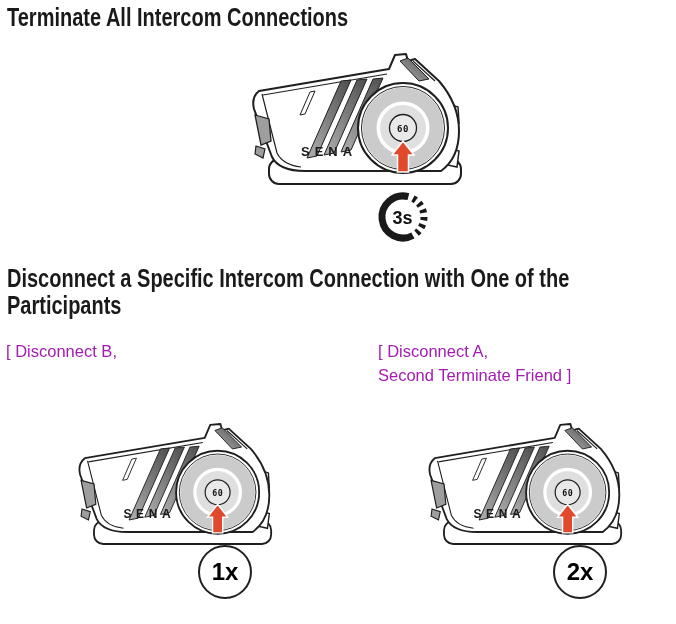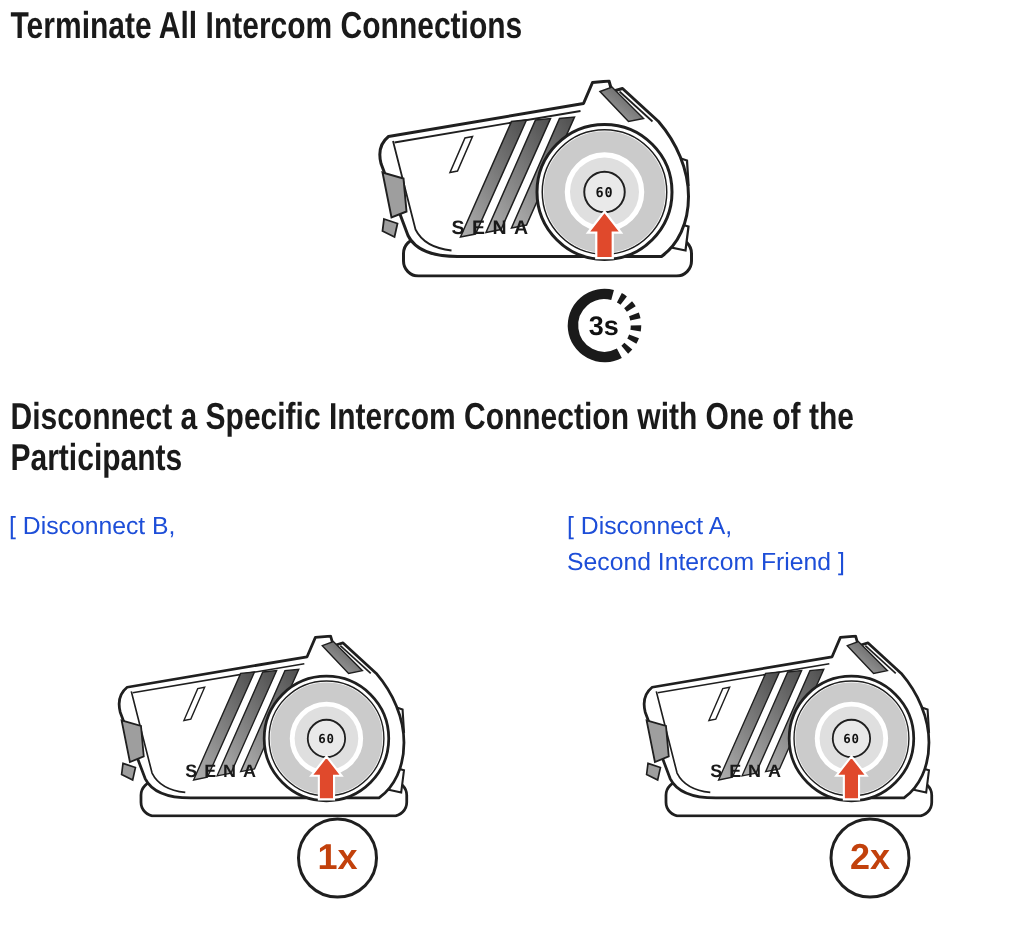--- a/index.html
+++ b/index.html
@@ -13,7 +13,7 @@
     font-weight:bold;font-size:25px;line-height:27px;white-space:nowrap;
     transform:scaleX(0.8);transform-origin:0 0;color:var(--ink,#1a1a1a);
   }
-  .caption{font-size:16.5px;line-height:24px;color:#1d4ed8;}
+  .caption{font-size:16.5px;line-height:24px;color:#a21caf;}
   .badge{
     width:54px;height:54px;border-radius:50%;
     border:2.5px solid var(--outline,#1f1f1f);background:#fff;

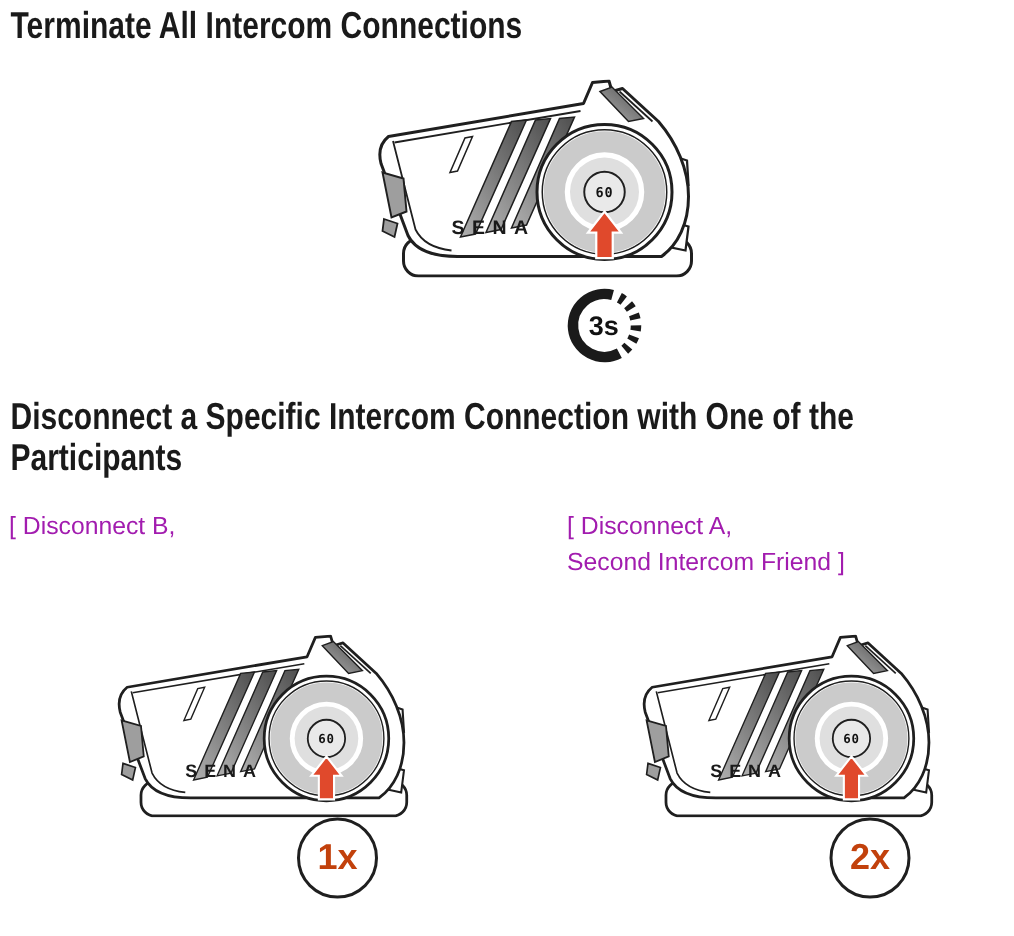--- a/index.html
+++ b/index.html
@@ -88,7 +88,7 @@
   </div>
   <div class="abs caption" style="left:378px;top:339px;">
     <div>[ Disconnect A,</div>
-    <div>Second Intercom Friend ]</div>
+    <div>Second Terminate Friend ]</div>
   </div>
 
   <svg class="abs" style="left:70px;top:423px;" width="203" height="122" viewBox="0 0 220 132">

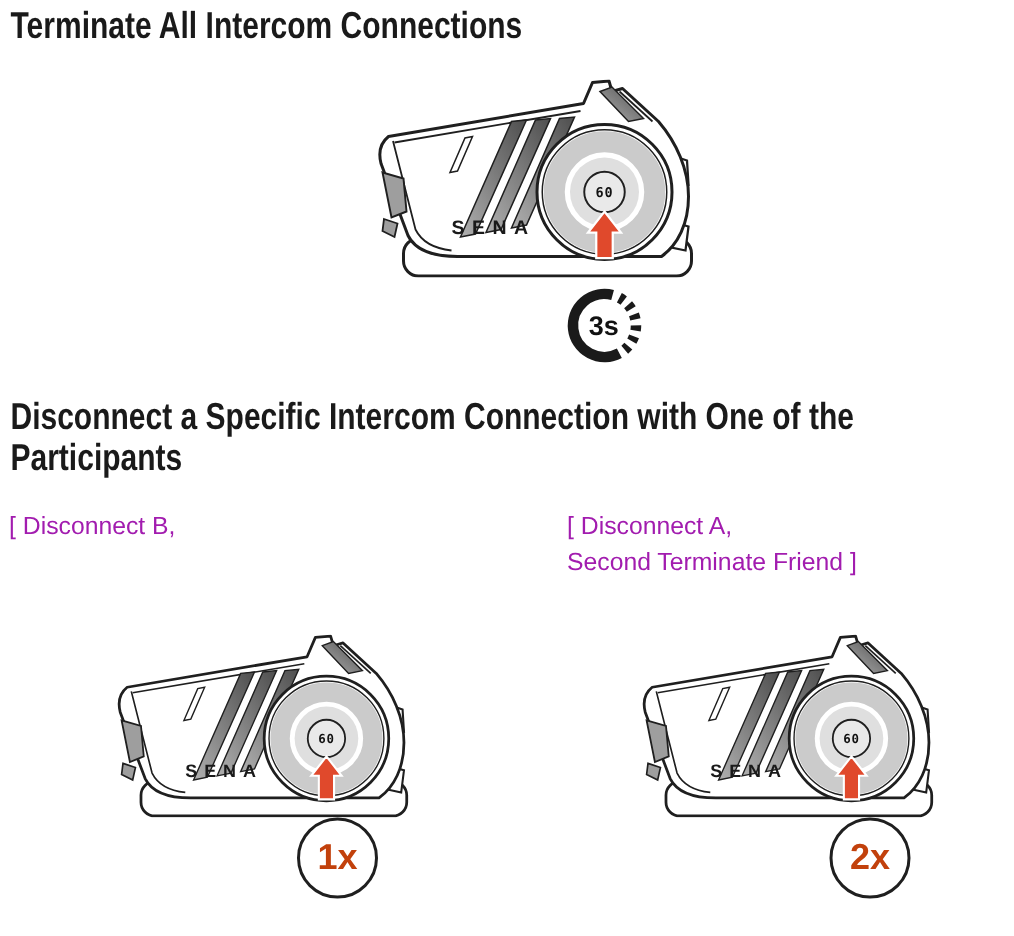--- a/index.html
+++ b/index.html
@@ -18,7 +18,7 @@
     width:54px;height:54px;border-radius:50%;
     border:2.5px solid var(--outline,#1f1f1f);background:#fff;
     display:flex;align-items:center;justify-content:center;
-    font-weight:bold;font-size:24px;color:#c2410c;box-sizing:border-box;
+    font-weight:bold;font-size:24px;color:#000000;box-sizing:border-box;
   }
   svg{display:block;}
   .defs{position:absolute;width:0;height:0;}

